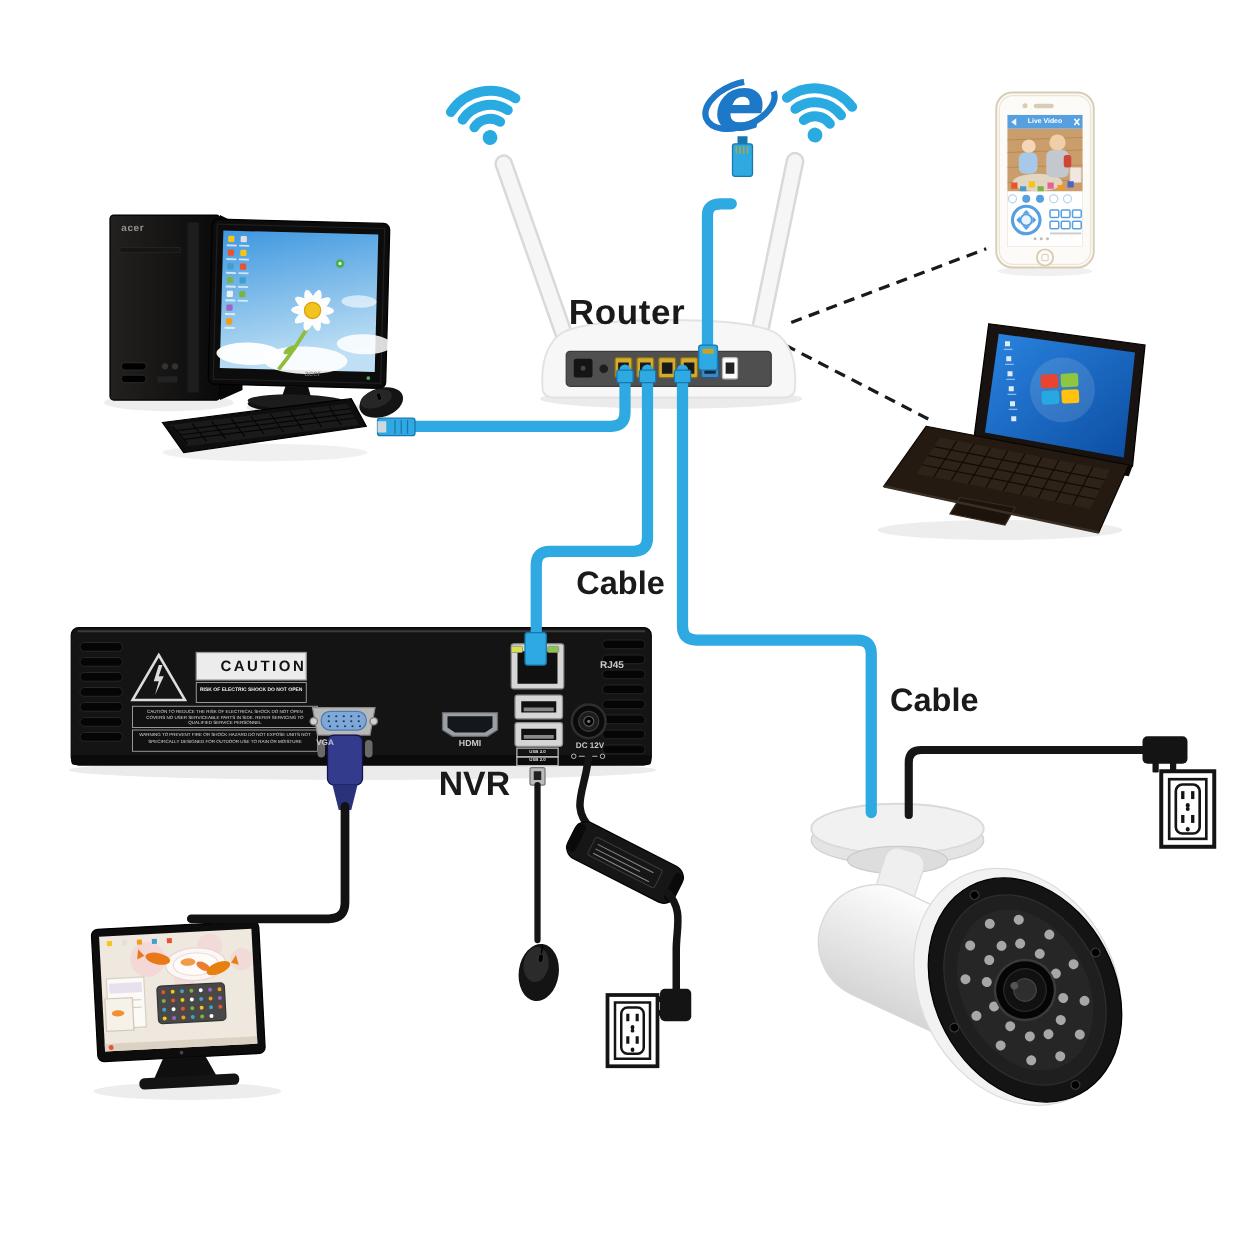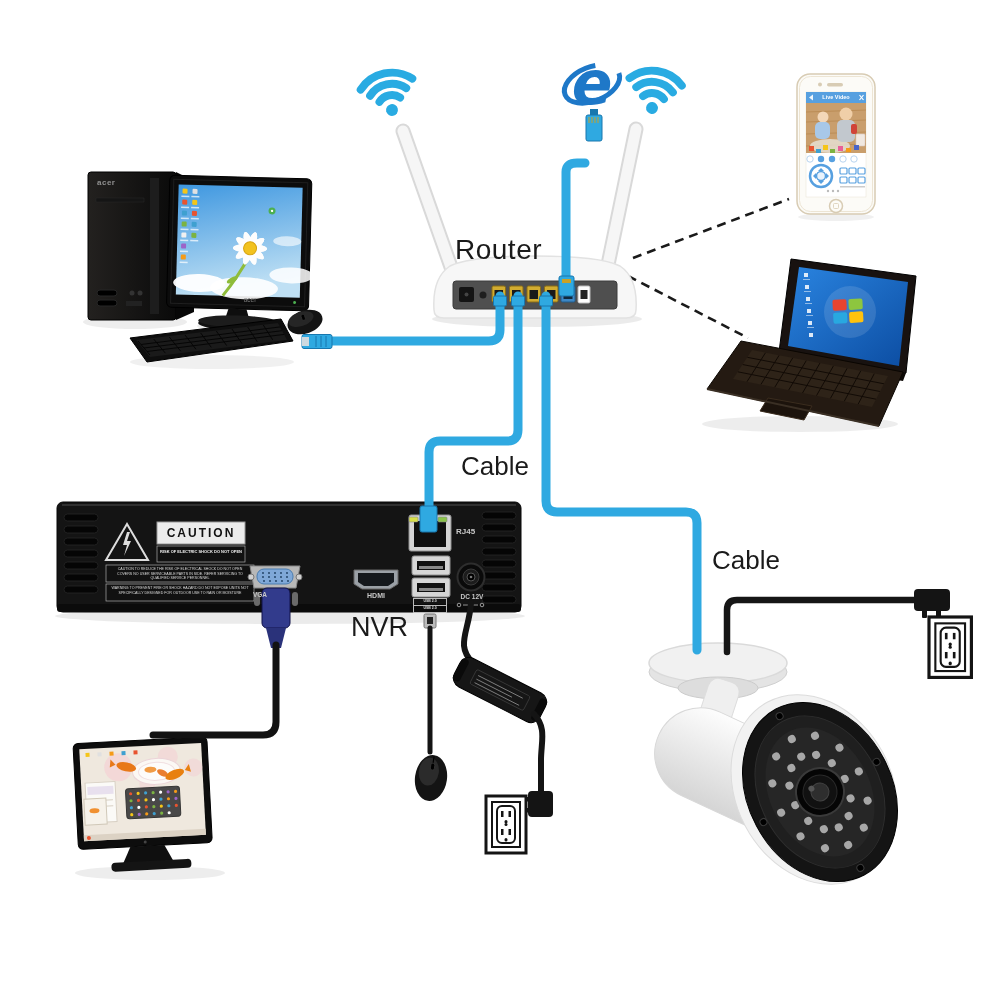--- a/index.html
+++ b/index.html
@@ -6,7 +6,7 @@
   .stage{position:relative;width:1000px;height:1000px;background:#ffffff;overflow:hidden;
          font-family:"Liberation Sans",sans-serif;}
   .stage svg{position:absolute;left:0;top:0;}
-  .lbl{position:absolute;color:#1a1a1a;font-weight:400;white-space:nowrap;text-align:right;}
+  .lbl{position:absolute;color:#1a1a1a;font-weight:700;white-space:nowrap;text-align:right;}
   .lbl-router{left:455px;top:234px;font-size:28px;letter-spacing:.5px;}
   .lbl-cable1{left:461px;top:451px;font-size:26px;}
   .lbl-cable2{left:712px;top:545px;font-size:26px;}

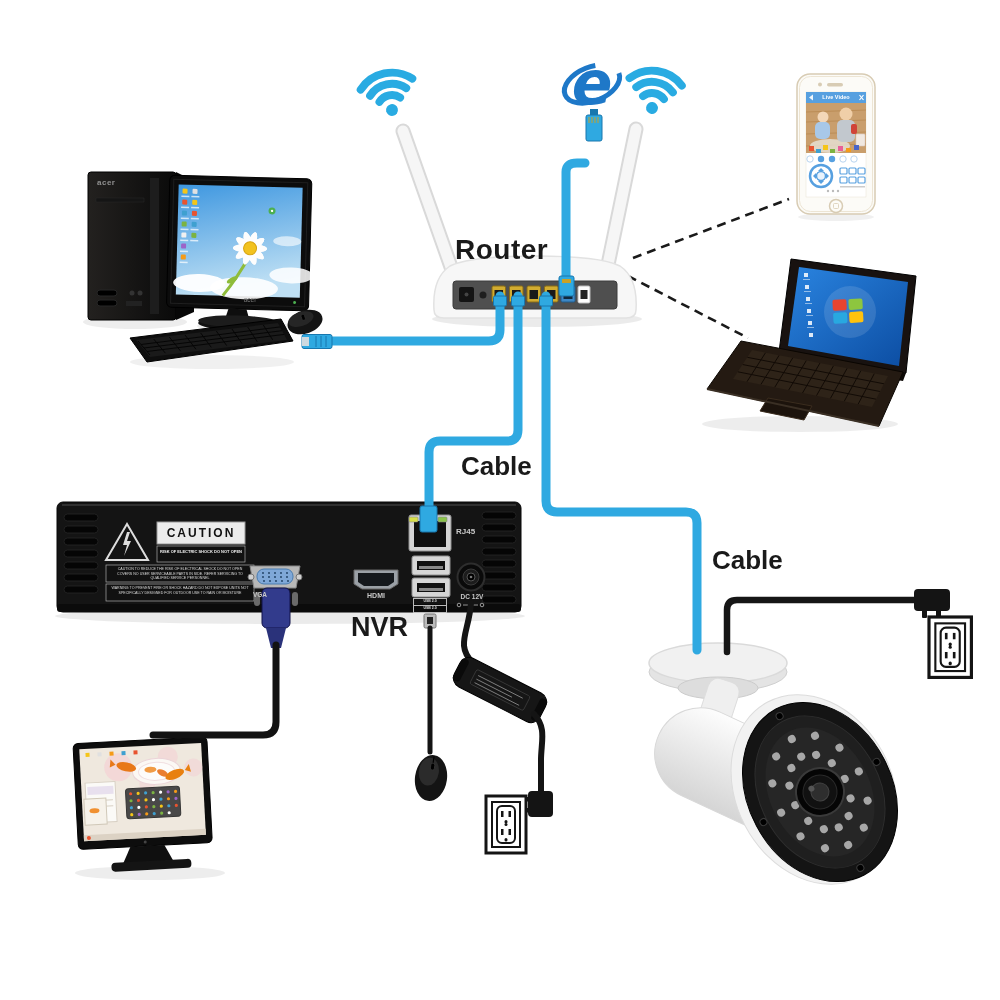--- a/index.html
+++ b/index.html
@@ -13,7 +13,7 @@
   .lbl-nvr{left:351px;top:612px;font-size:27px;}
   .tiny{position:absolute;color:#c8c8c8;font-weight:bold;text-align:center;}
   .caution-title{left:157px;top:522px;width:88px;height:22px;line-height:22px;font-size:12px;
-                 letter-spacing:2px;color:#111;font-weight:bold;text-align:center;position:absolute;}
+                 letter-spacing:2px;color:#111;font-weight:bold;text-align:right;position:absolute;}
   .caution-sub{left:157px;top:546px;width:88px;height:16px;font-size:4px;line-height:5px;
                padding-top:3px;box-sizing:border-box;color:#eee;text-align:center;position:absolute;font-weight:bold;}
   .caution-para{left:107px;width:146px;height:17px;font-size:3.6px;line-height:4.6px;

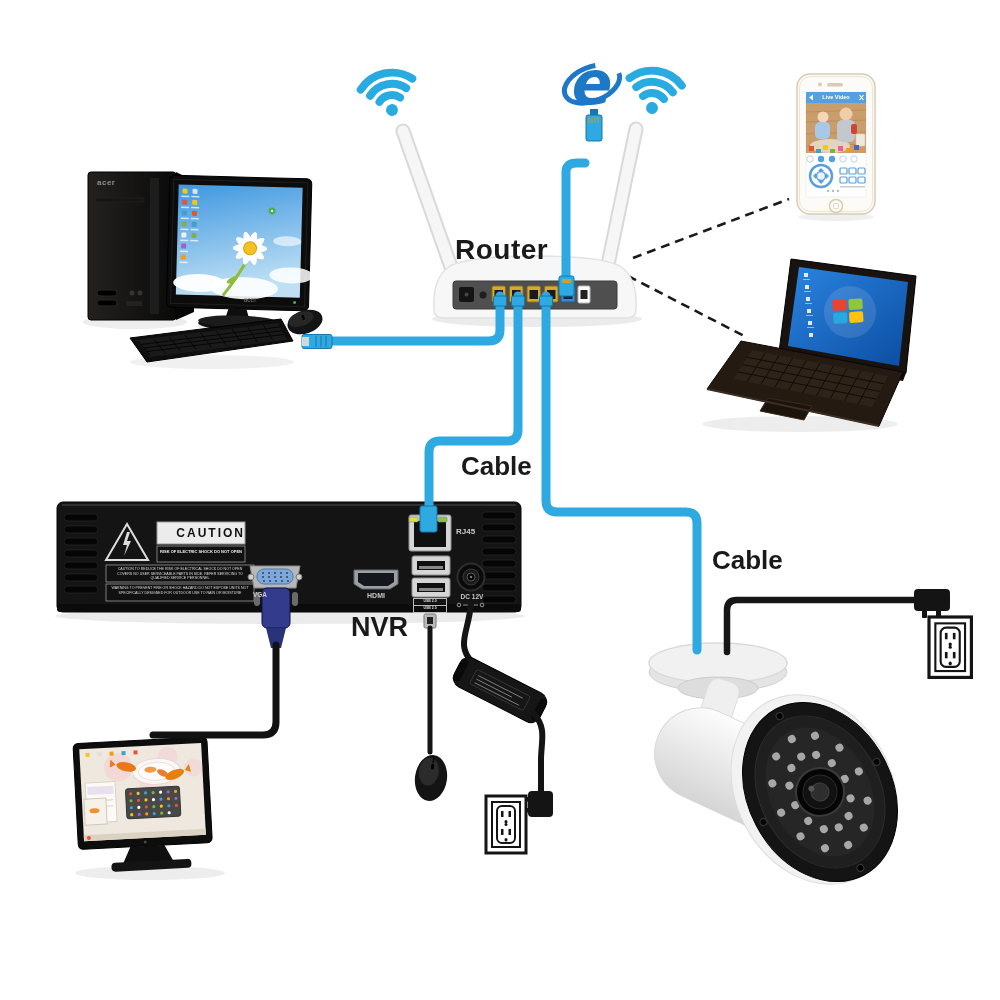--- a/index.html
+++ b/index.html
@@ -21,7 +21,7 @@
   .p1{top:565px;} .p2{top:584px;}
   .vga-lbl{left:240px;top:591px;width:40px;font-size:6.5px;}
   .hdmi-lbl{left:354px;top:592px;width:44px;font-size:7px;}
-  .rj45-lbl{left:456px;top:527px;width:34px;font-size:8px;text-align:left;}
+  .rj45-lbl{left:480px;top:527px;width:34px;font-size:8px;text-align:left;}
   .dc-lbl{left:450px;top:593px;width:44px;font-size:6.5px;}
   .usb-box{position:absolute;left:413px;width:32px;height:6px;border:0.5px solid #bbb;
            color:#ddd;font-size:3.5px;line-height:5px;text-align:center;font-weight:bold;}

